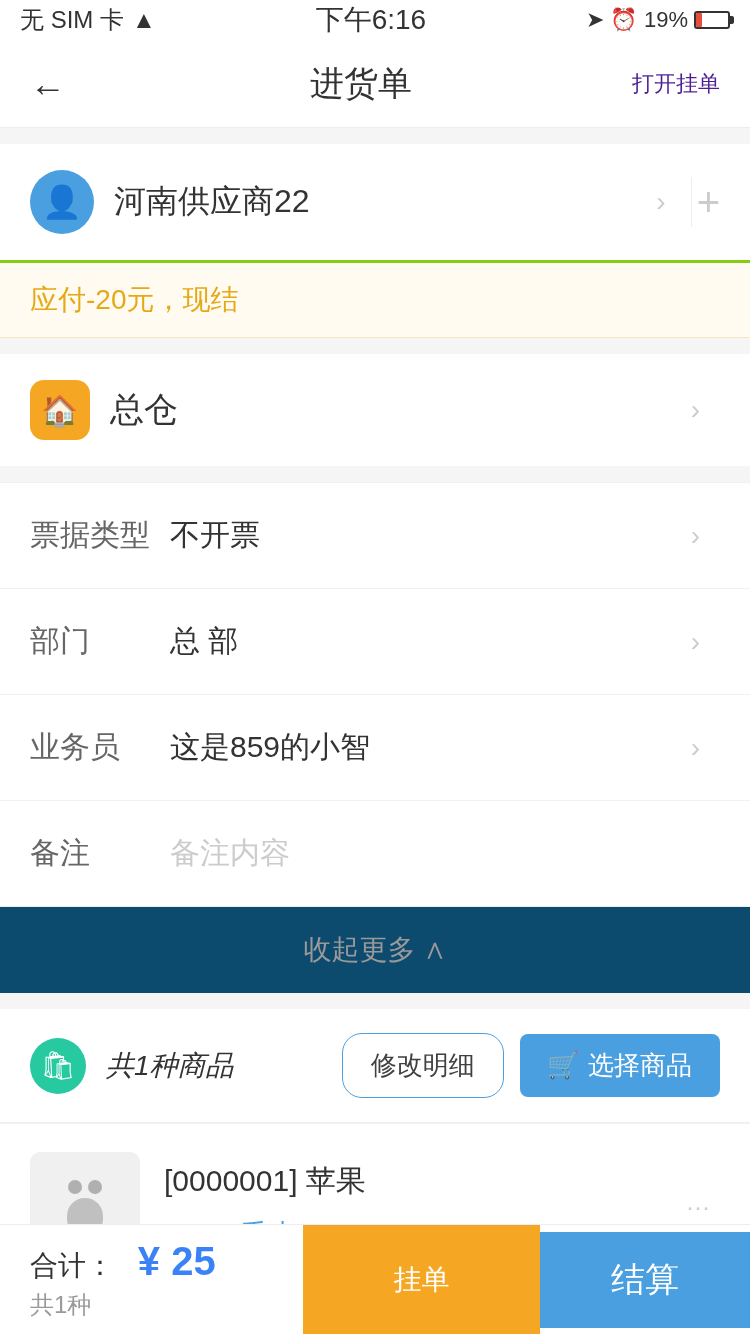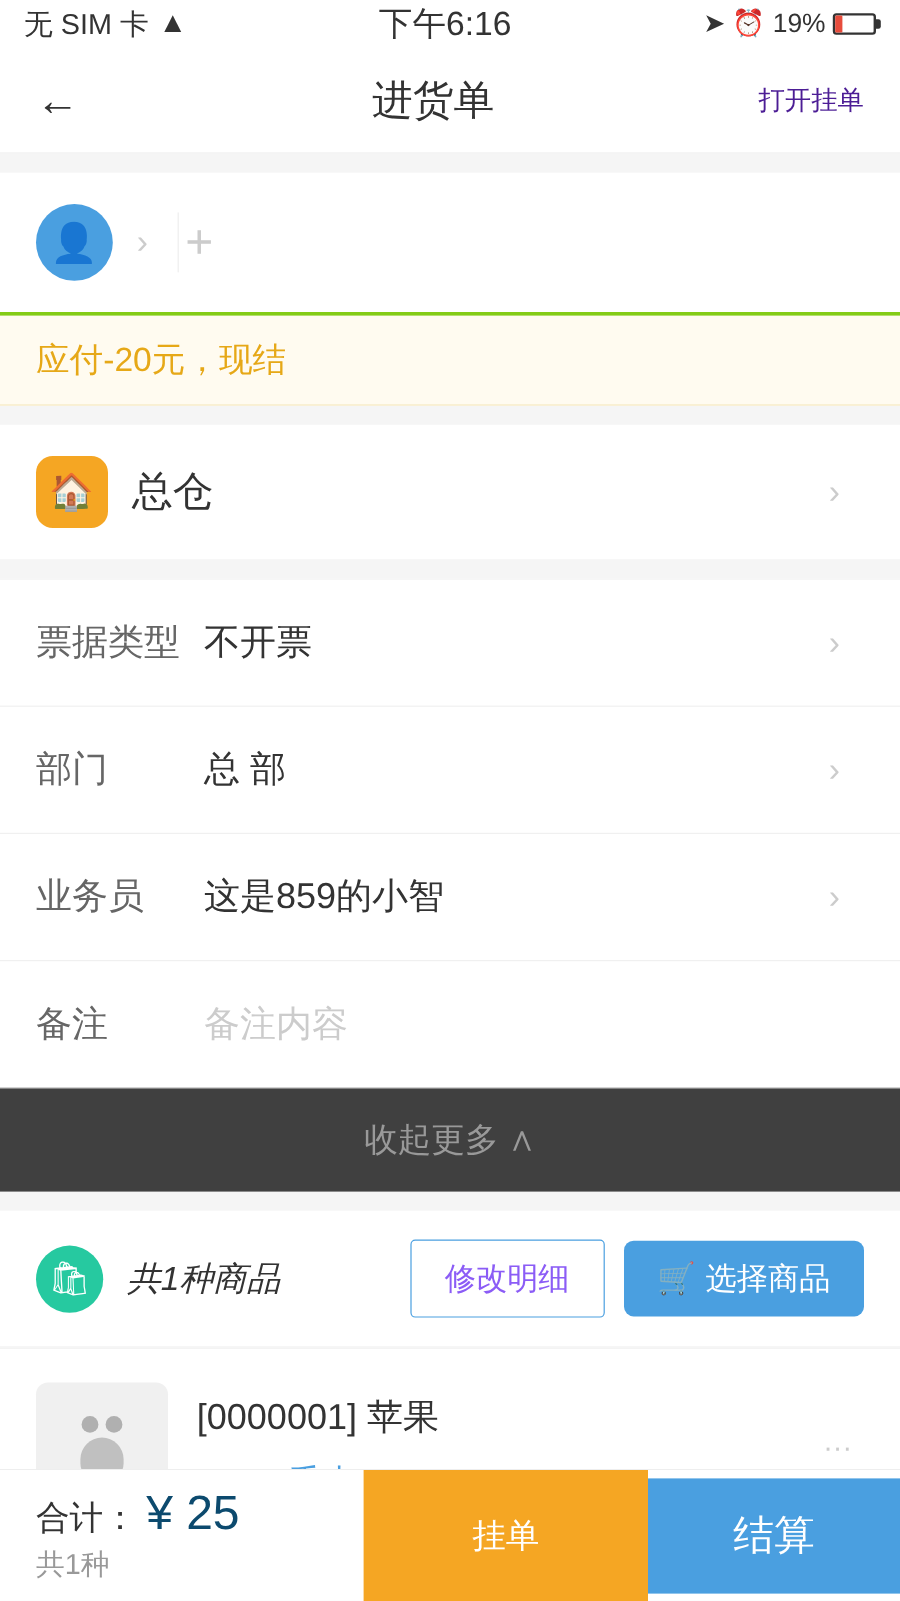--- a/index.html
+++ b/index.html
@@ -276,6 +276,7 @@
     <div class="supplier-avatar">
       <span>👤</span>
     </div>
+    <div class="supplier-name">河南供应商22</div>
     <span class="chevron-right">›</span>
     <div class="divider-v"></div>
     <button class="plus-btn">+</button>

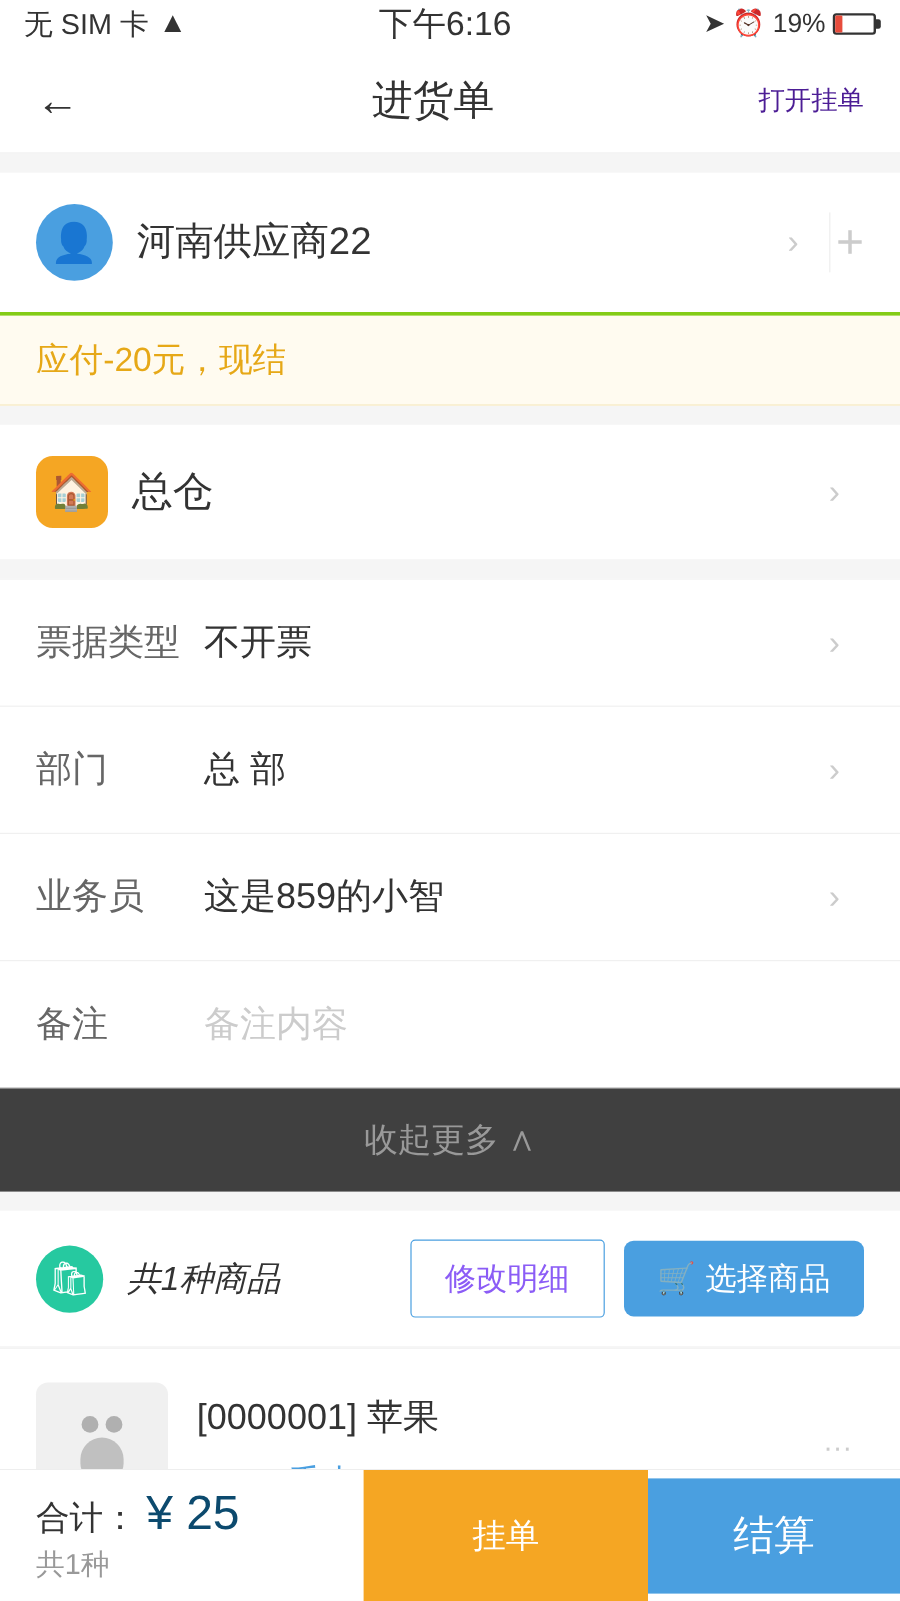--- a/index.html
+++ b/index.html
@@ -138,7 +138,7 @@
 
     
     .collapse-row {
-      background: #404040;
+      background: #0c4a6e;
       text-align: center;
       padding: 24px 0;
       font-size: 28px;

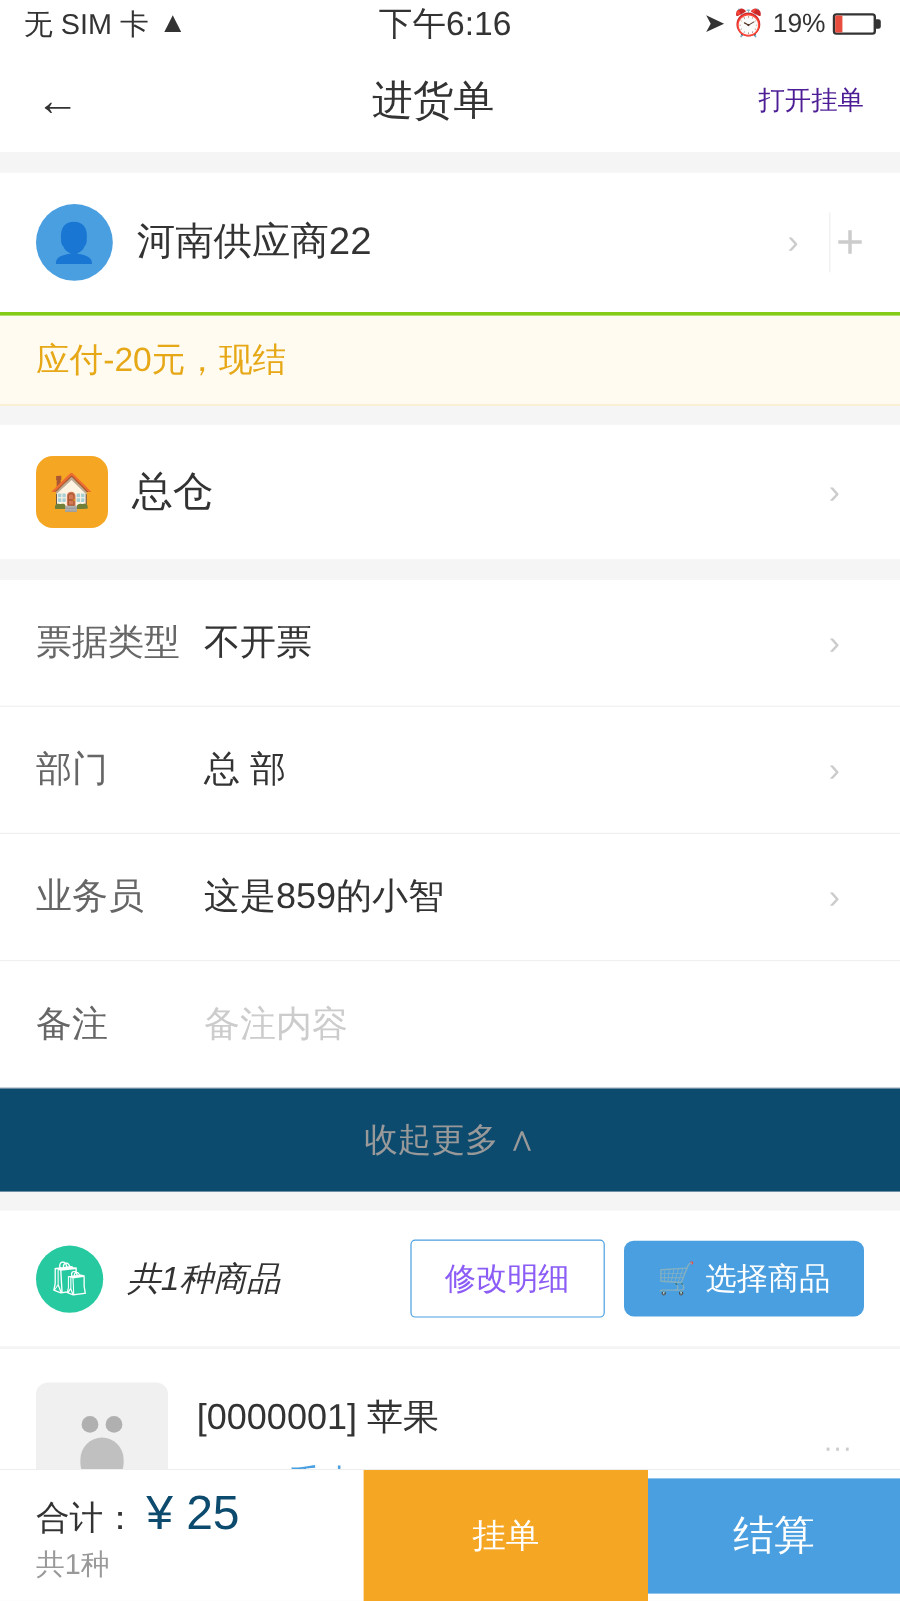--- a/index.html
+++ b/index.html
@@ -163,8 +163,8 @@
     }
     .products-count { flex: 1; font-size: 28px; color: #333; font-style: italic; }
     .btn-outline {
-      border: 1px solid #4a9fe0; color: #8b5cf6;
-      background: #fff; border-radius: 4px;
+      border: 1px solid #4a9fe0; color: #404040;
+      background: #fff; border-radius: 20px;
       padding: 14px 28px; font-size: 26px; cursor: pointer;
       margin-right: 16px;
     }

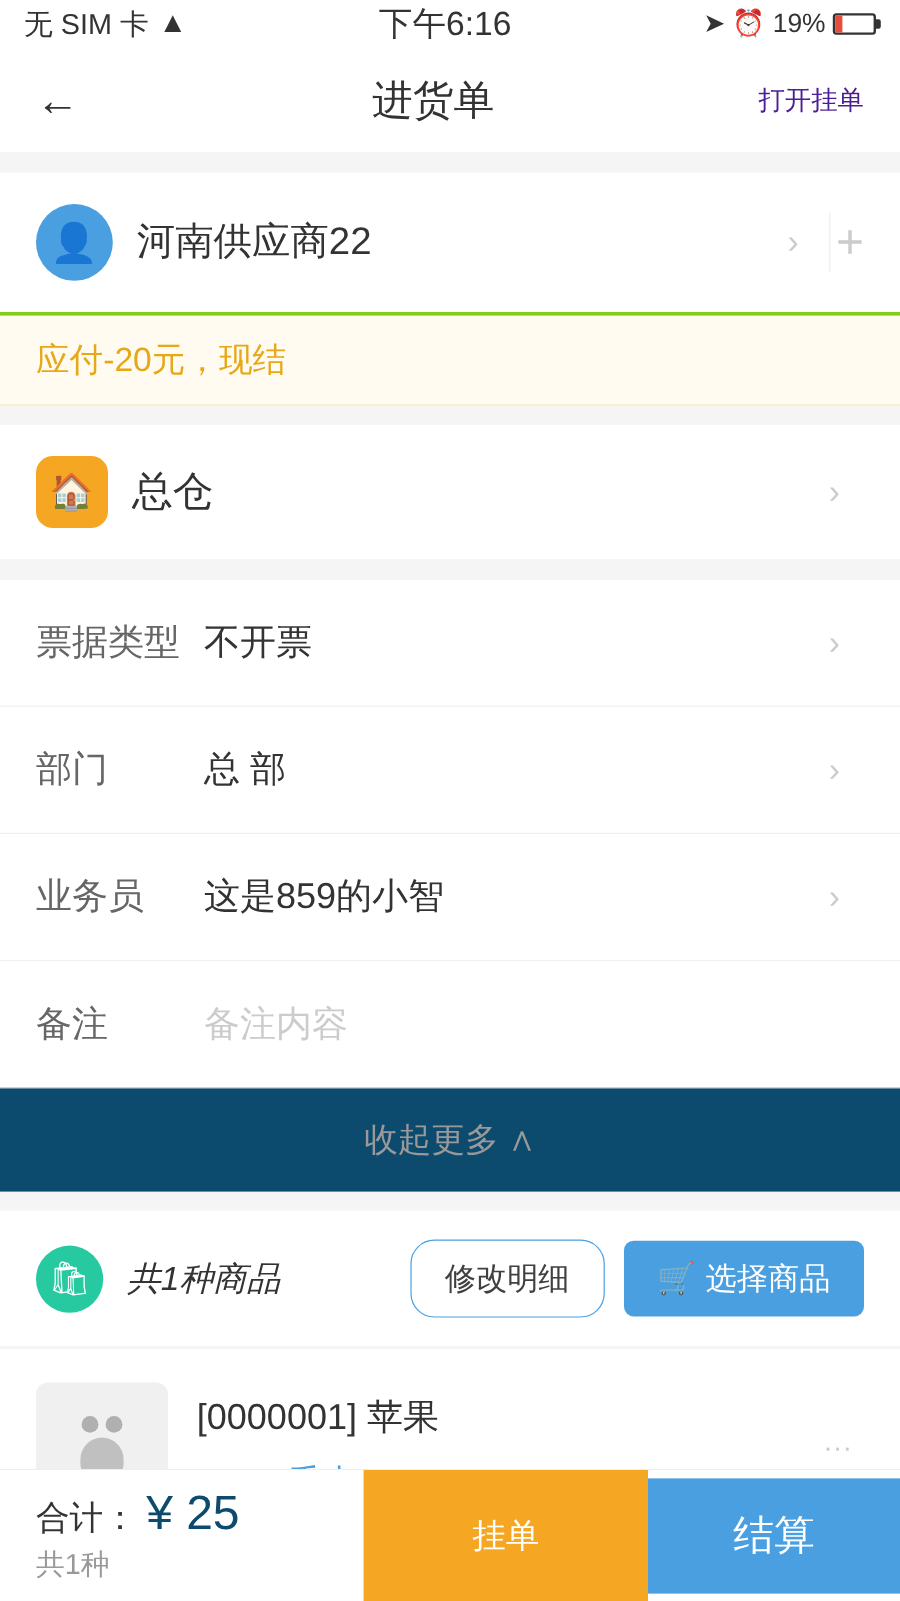--- a/index.html
+++ b/index.html
@@ -216,7 +216,7 @@
       flex: 1; padding: 0 30px;
     }
     .total-label { font-size: 28px; color: #333; }
-    .total-amount { font-size: 40px; font-weight: 400; color: #0c4a6e; display: inline; }
+    .total-amount { font-size: 40px; font-weight: 700; color: #3b82f6; display: inline; margin-left: 16px; }
     .total-count { font-size: 24px; color: #999; margin-top: 4px; }
     .btn-hang {
       width: 237px; height: 110px;

